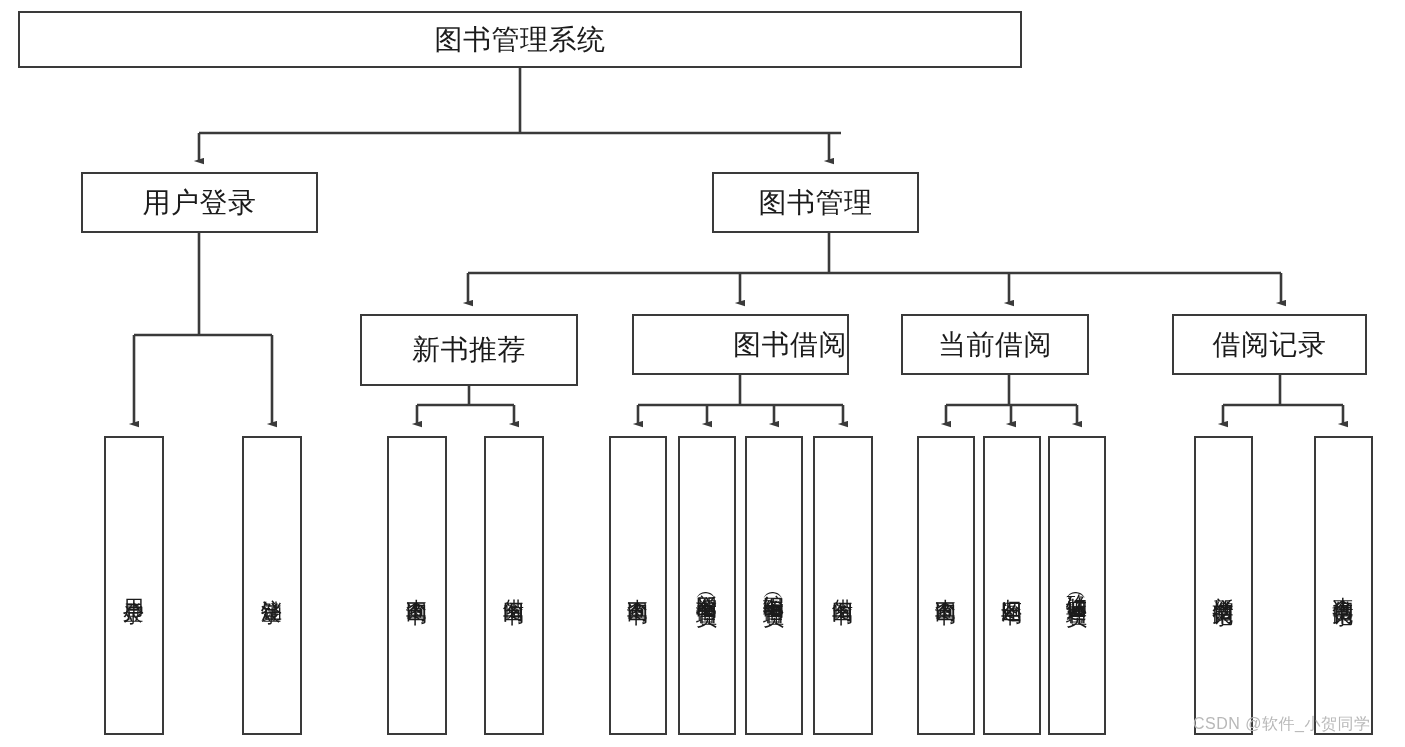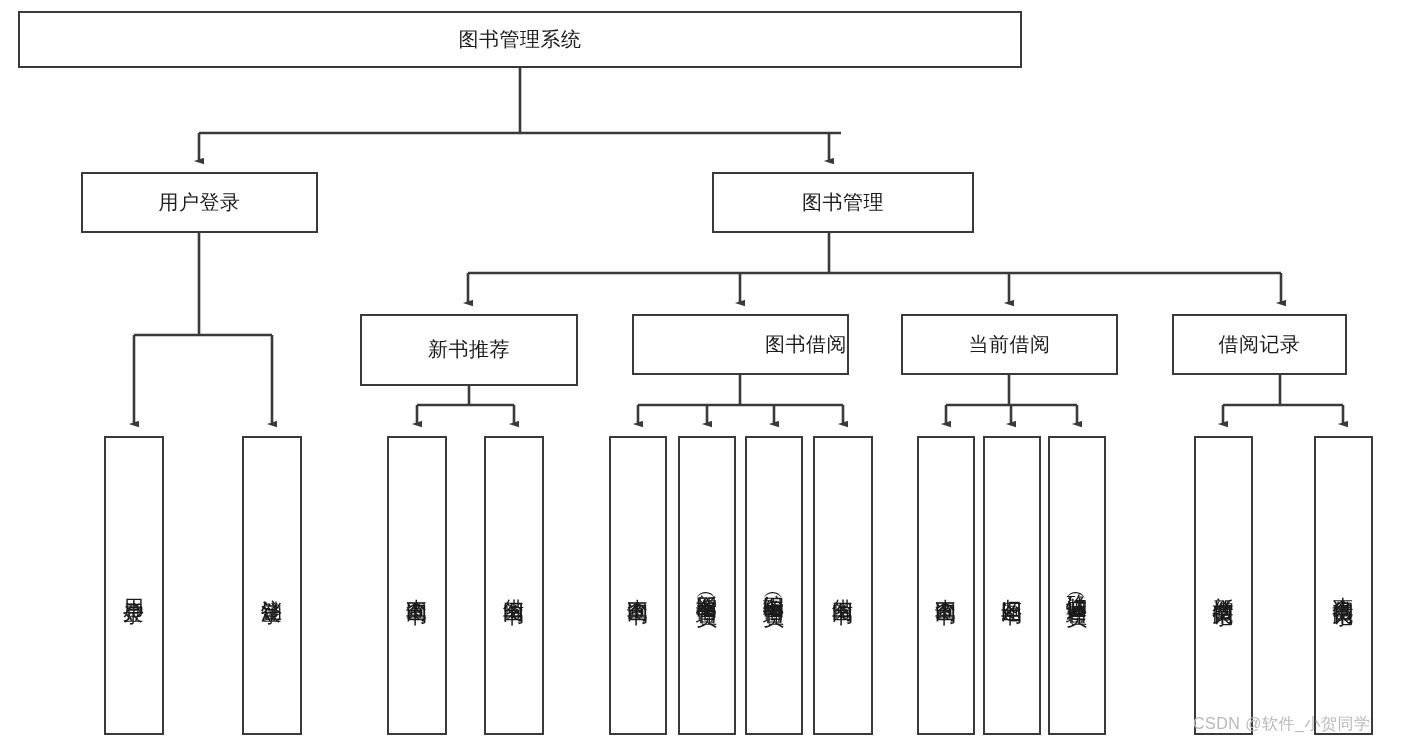--- a/index.html
+++ b/index.html
@@ -42,7 +42,7 @@
     letter-spacing: 0.5px;
   }
   .node.horiz .label {
-    font-size: 20px;
+    font-size: 28px;
   }
   .node.vert {
     align-items: center;

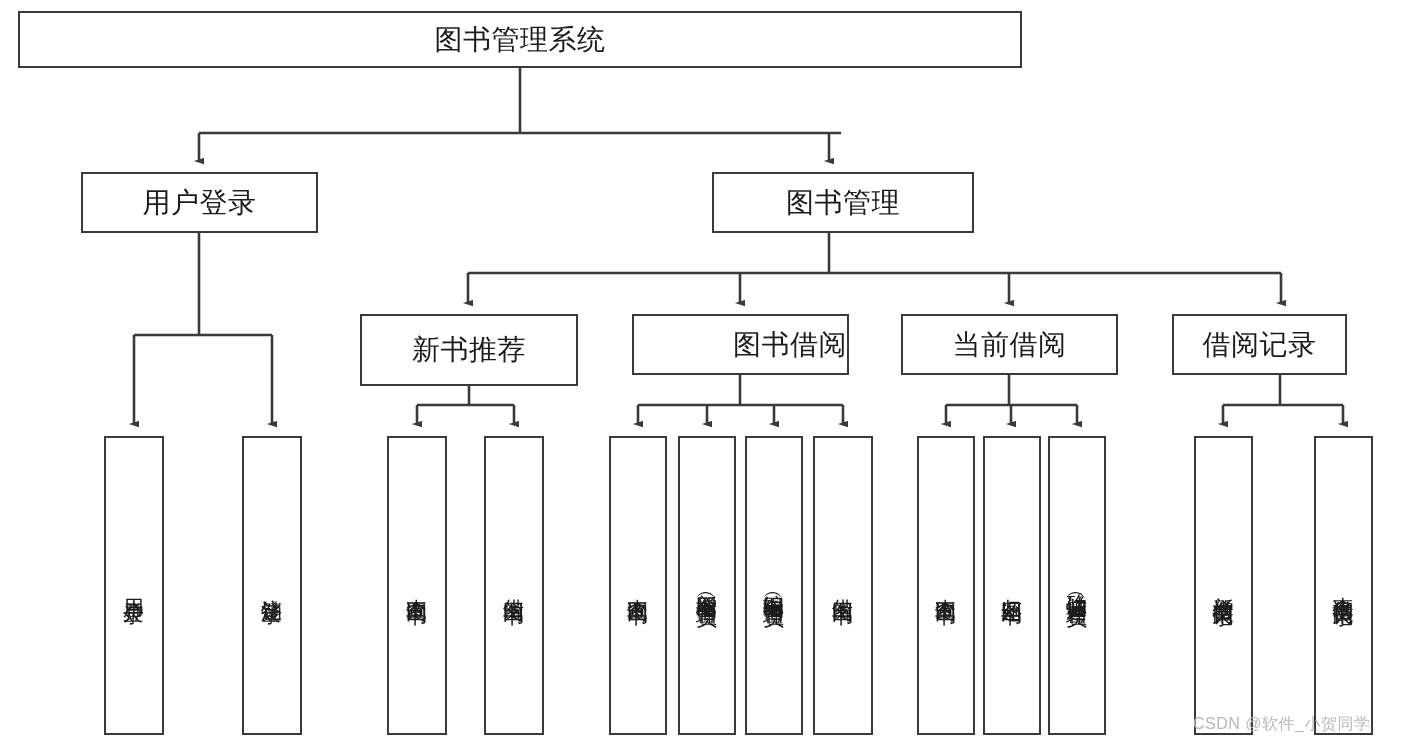--- a/index.html
+++ b/index.html
@@ -130,7 +130,7 @@
     <span class="label">用户登录</span>
   </div>
 
-  <div class="node horiz" style="left:712px; top:172px; width:262px; height:61px;">
+  <div class="node horiz" style="left:712px; top:172px; width:207px; height:61px;">
     <span class="label">图书管理</span>
   </div>
 

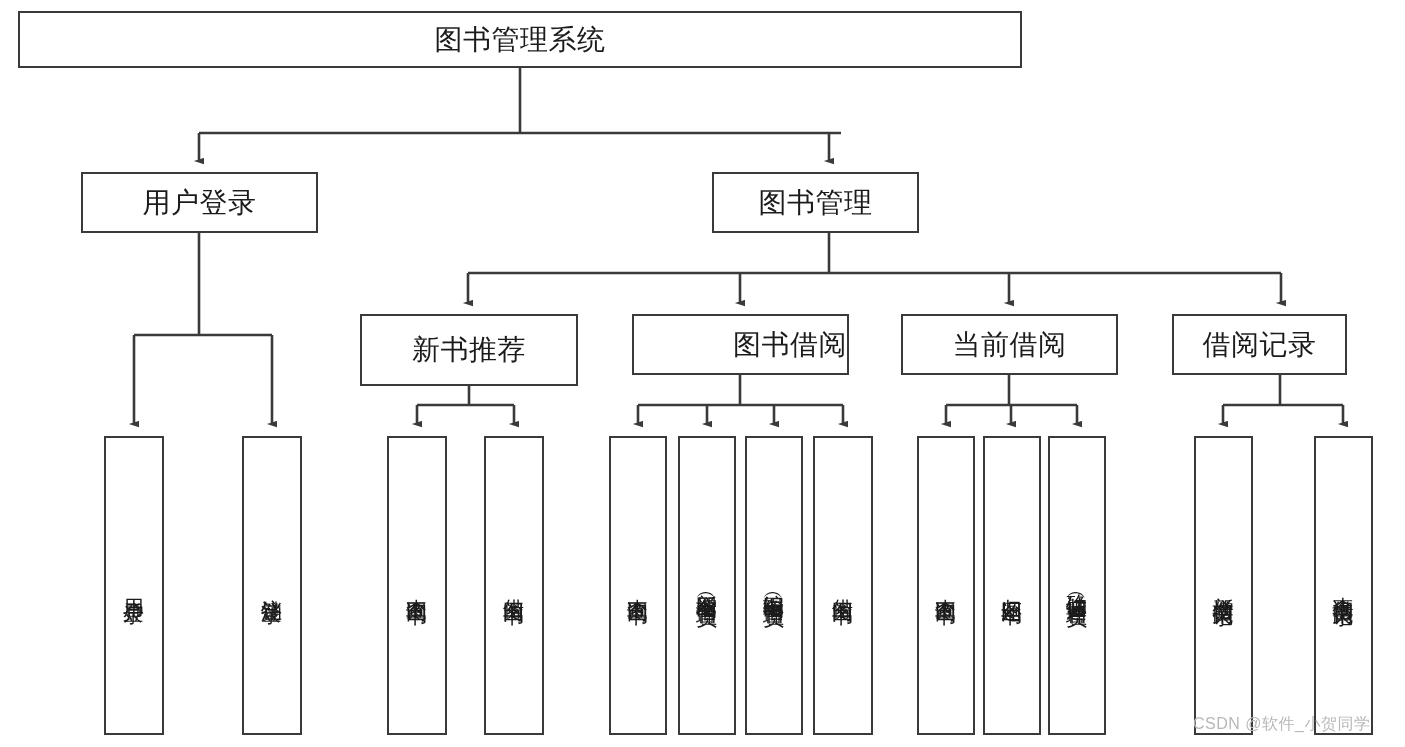--- a/index.html
+++ b/index.html
@@ -142,7 +142,7 @@
     <span class="label">图书借阅</span>
   </div>
 
-  <div class="node horiz" style="left:901px; top:314px; width:217px; height:61px;">
+  <div class="node horiz" style="left:901px; top:314px; width:188px; height:61px;">
     <span class="label">当前借阅</span>
   </div>
 

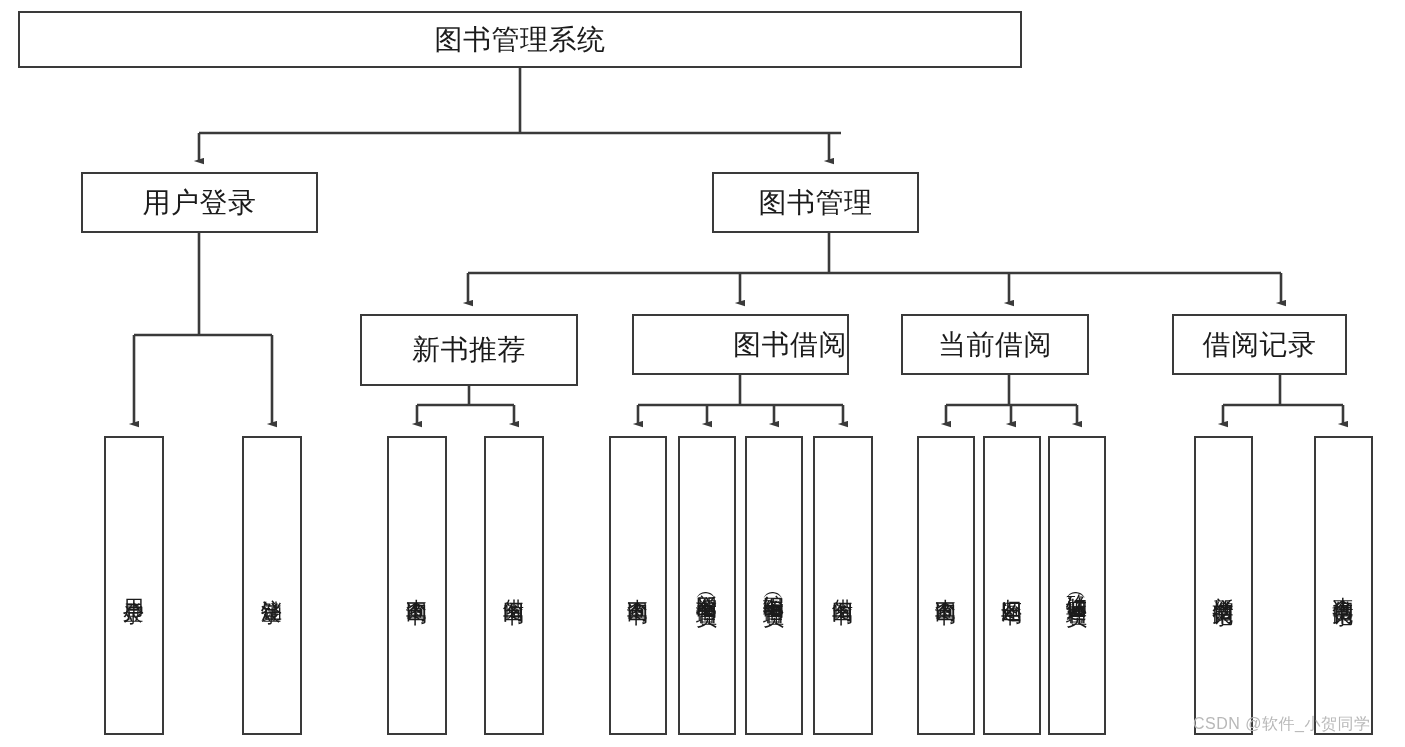--- a/index.html
+++ b/index.html
@@ -146,7 +146,7 @@
     <span class="label">当前借阅</span>
   </div>
 
-  <div class="node horiz" style="left:1172px; top:314px; width:175px; height:61px;align-items:center;">
+  <div class="node horiz" style="left:1172px; top:314px; width:195px; height:61px;align-items:center;">
     <span class="label">借阅记录</span>
   </div>
 

